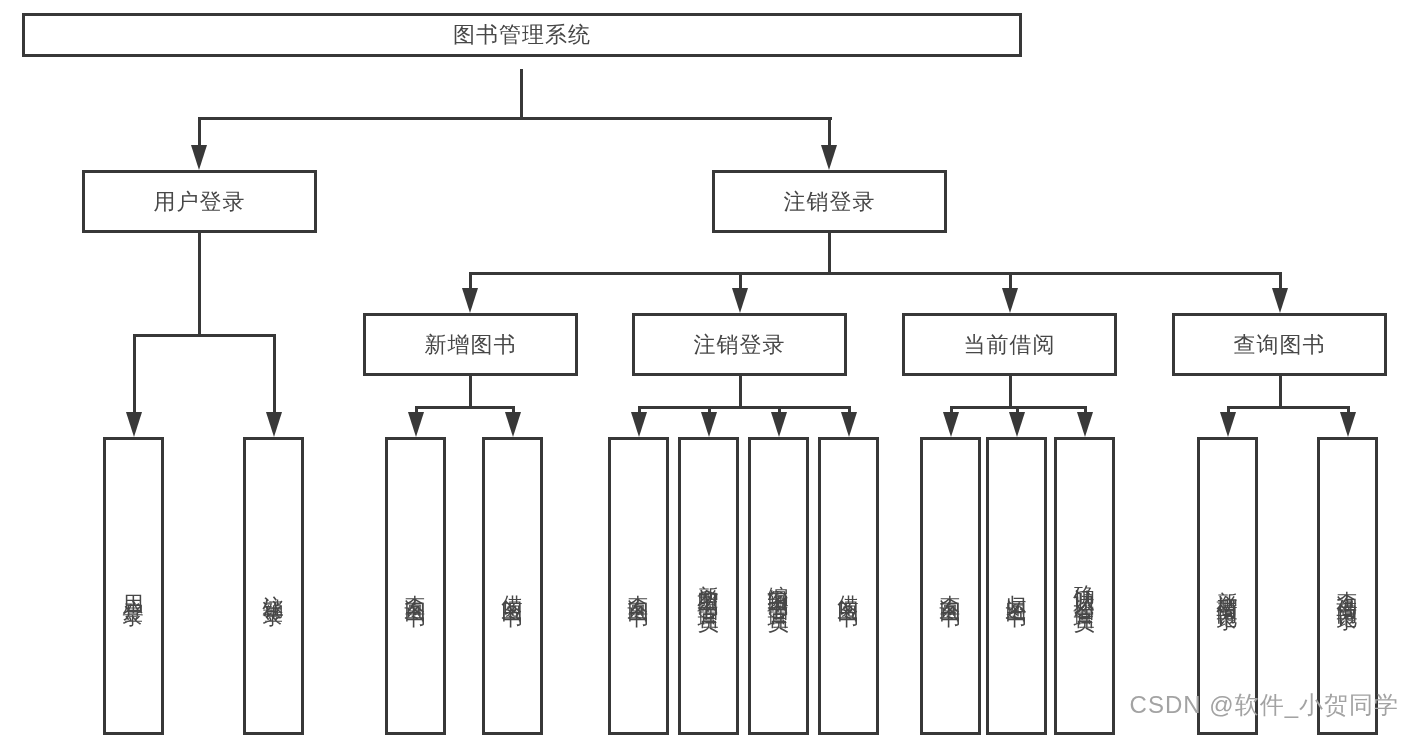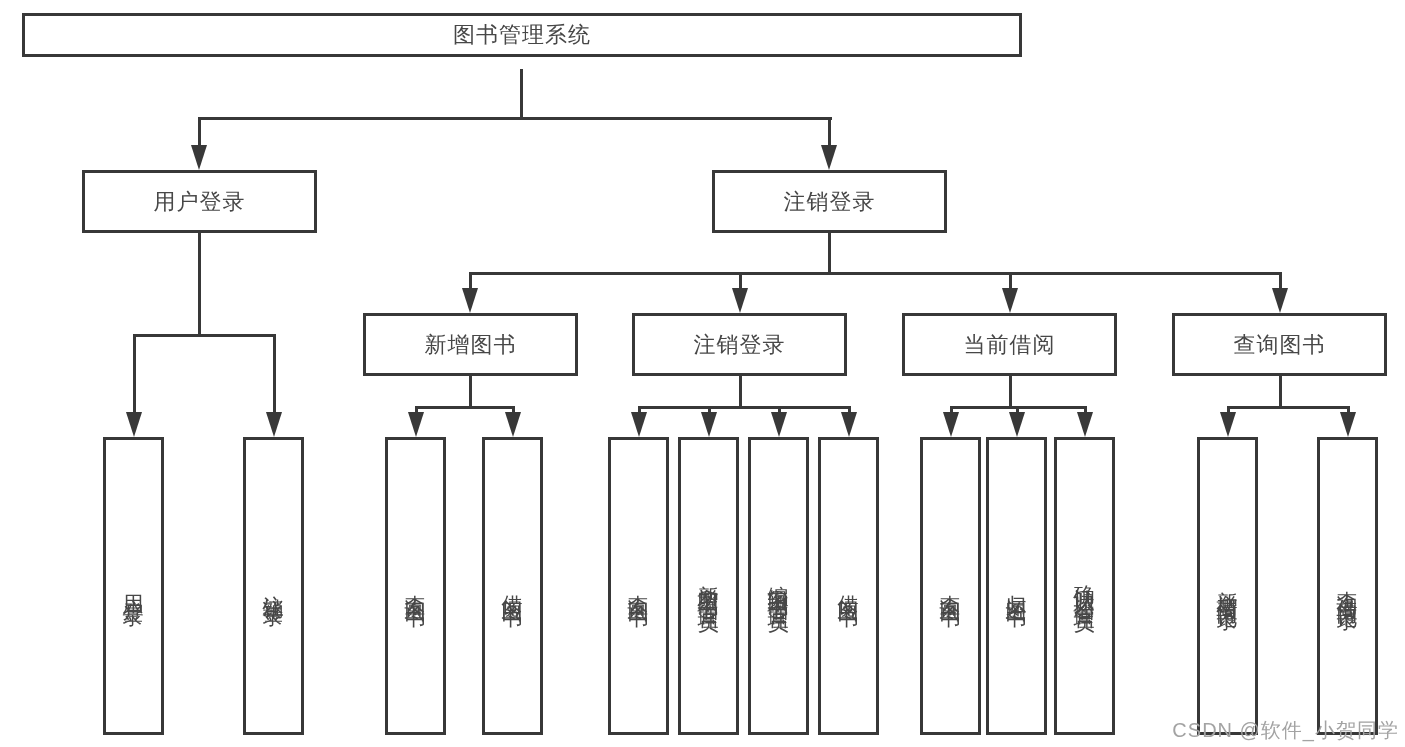--- a/index.html
+++ b/index.html
@@ -40,8 +40,8 @@
   }
   .watermark{
     position:absolute;
-    right:6px;top:717px;
-    font-size:20px;
+    right:6px;top:689px;
+    font-size:24px;
     color:var(--wm,#a3a3a3);
     letter-spacing:1px;
     z-index:5;

